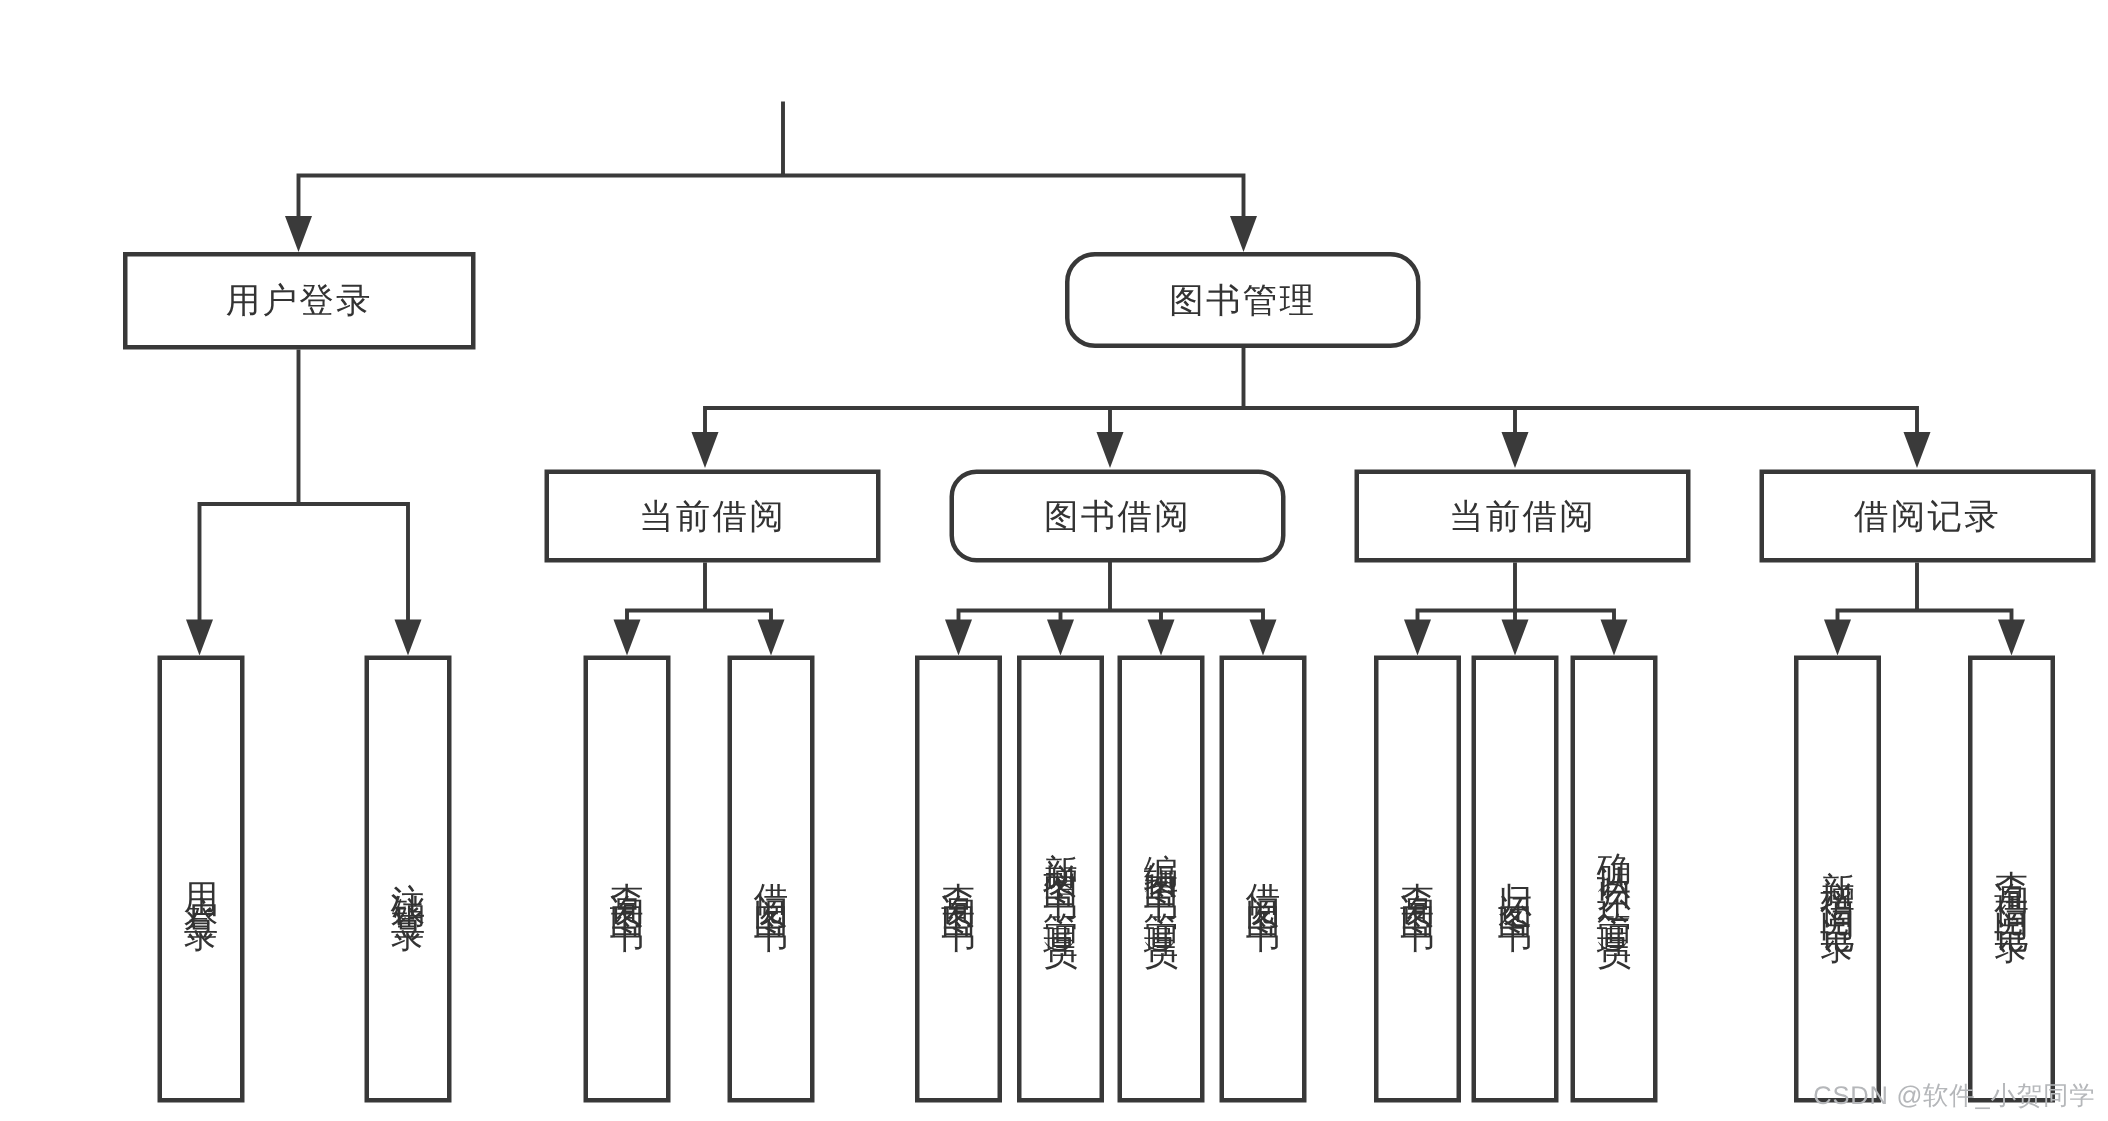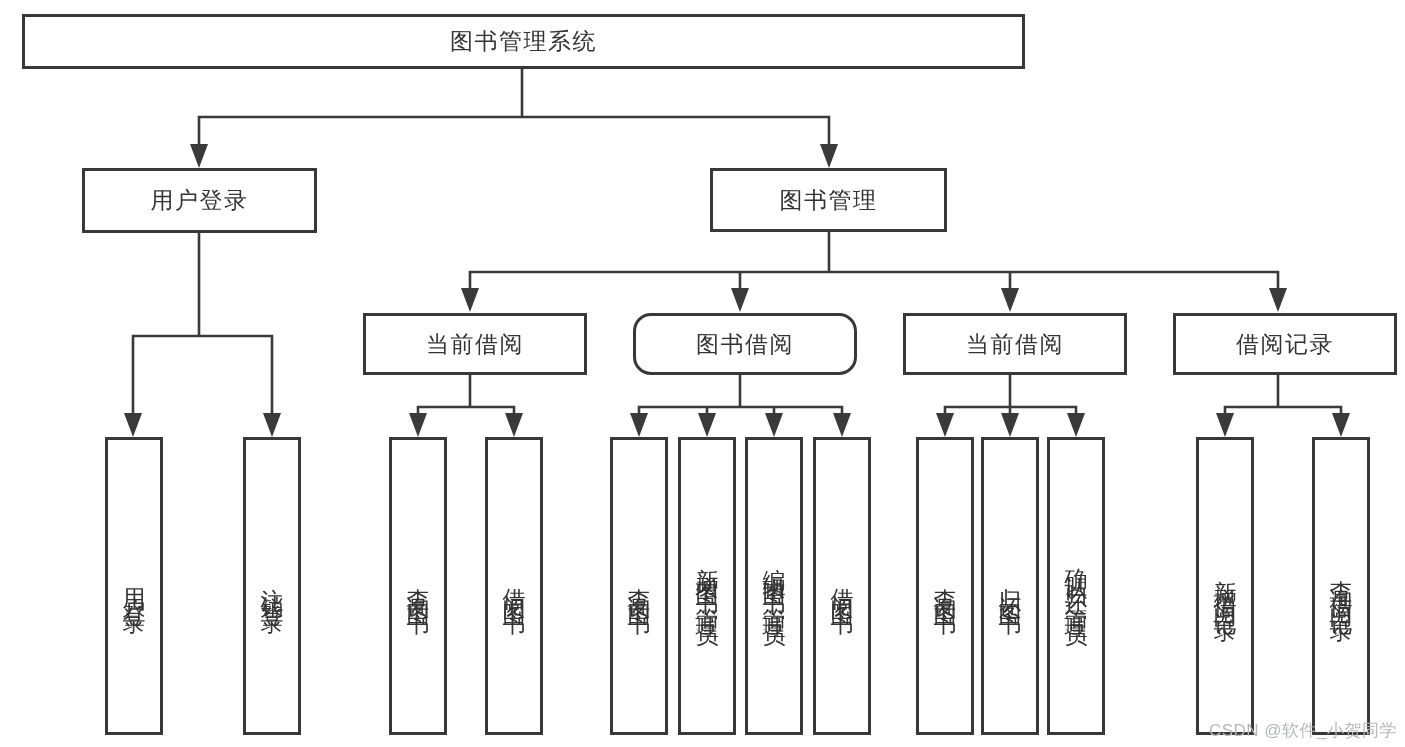--- a/index.html
+++ b/index.html
@@ -65,7 +65,6 @@
     </g>
   </svg>
 
-  <div class="box" style="left:22px; top:14px; width:1003px; height:55px;">图书管理系统</div>
 
   <div class="box" style="left:82px; top:168px; width:235px; height:65px;">用户登录</div>
   <div class="box" style="left:710px; top:168px; width:237px; height:64px;">图书管理</div>

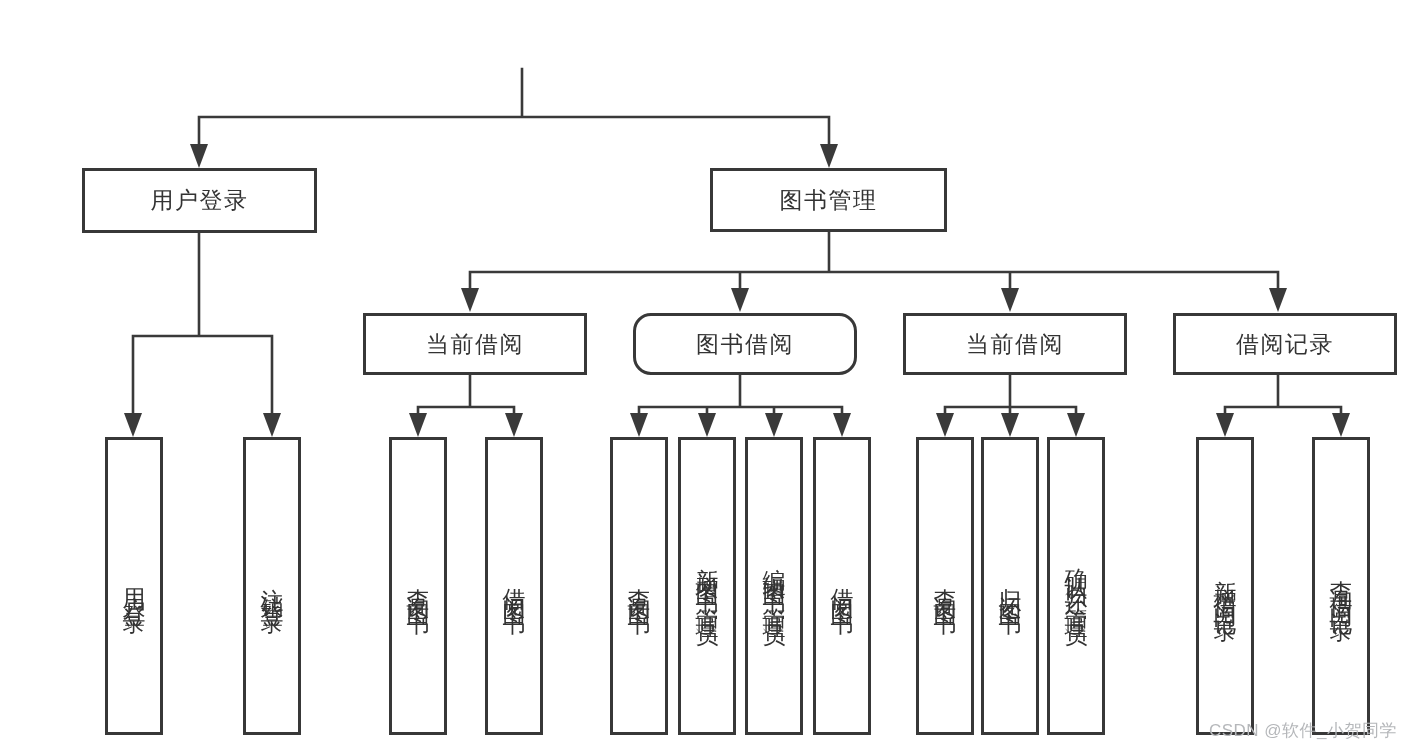--- a/index.html
+++ b/index.html
@@ -67,7 +67,7 @@
 
 
   <div class="box" style="left:82px; top:168px; width:235px; height:65px;">用户登录</div>
-  <div class="box" style="left:710px; top:168px; width:237px; height:64px;">图书管理</div>
+  <div class="box" style="left:710px; top:168px; width:237px; height:64px;border-radius:20px;">图书管理</div>
 
   <div class="box" style="left:363px; top:313px; width:224px; height:62px;">当前借阅</div>
   <div class="box" style="left:633px; top:313px; width:224px; height:62px;border-radius:18px;">图书借阅</div>

